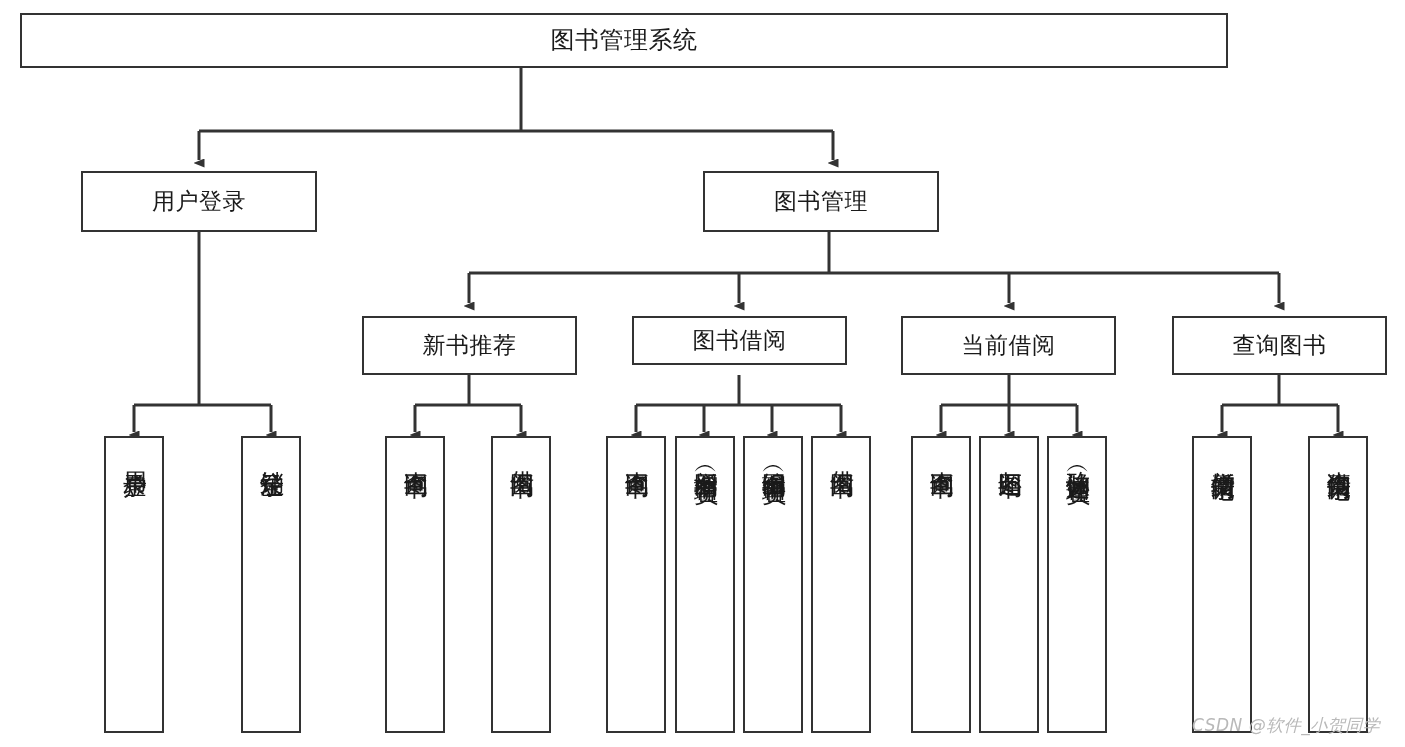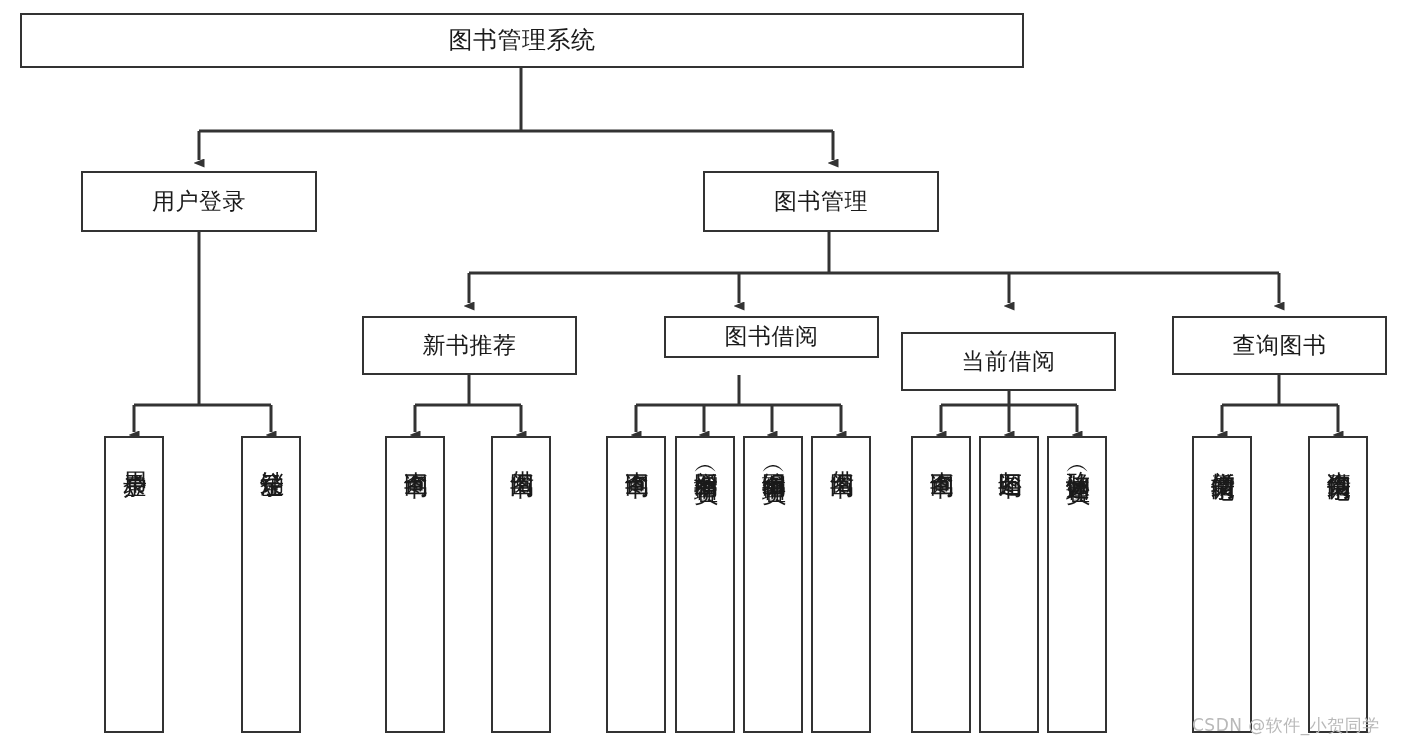--- a/index.html
+++ b/index.html
@@ -126,7 +126,7 @@
     </g>
   </svg>
 
-  <div class="node horizontal root" style="left:20px; top:13px; width:1004px; height:55px;">
+  <div class="node horizontal root" style="left:20px; top:13px; width:1208px; height:55px;">
     <span class="node-label">图书管理系统</span>
   </div>
 

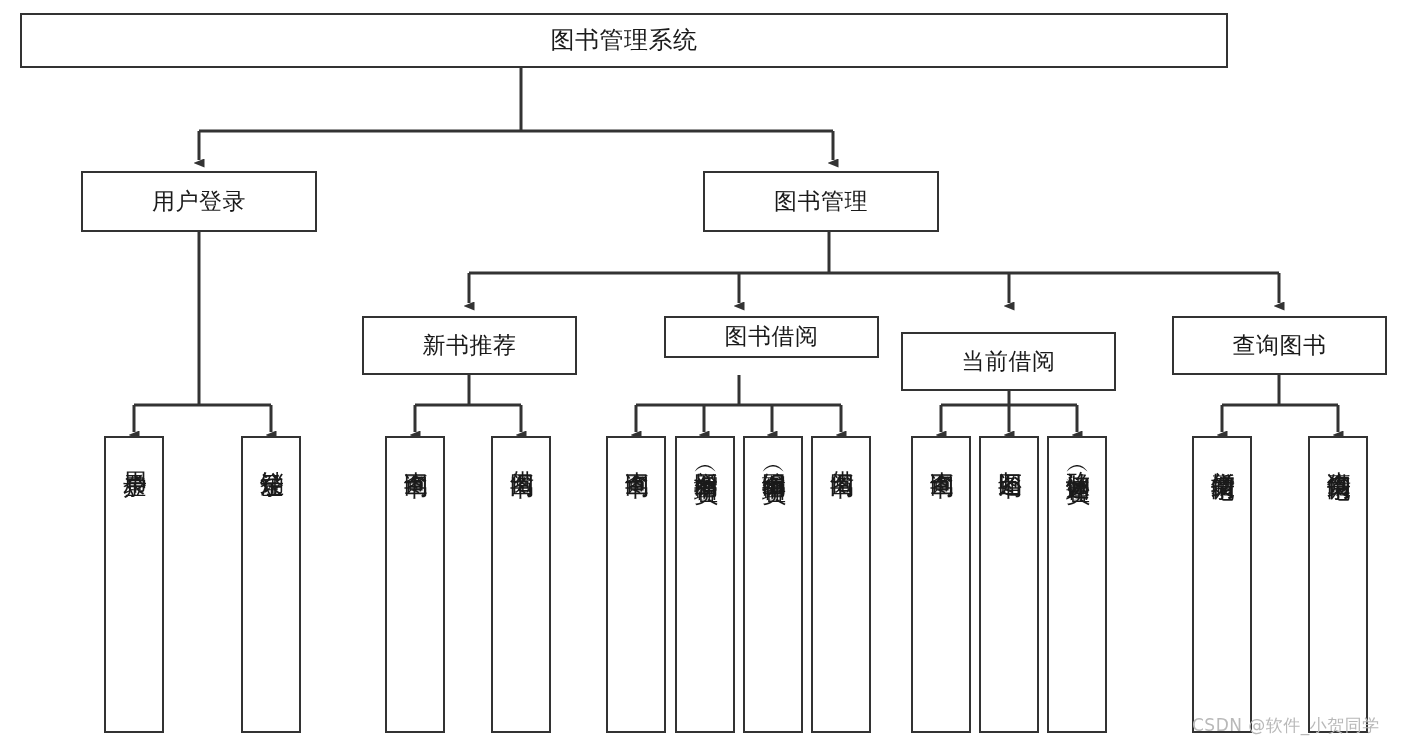--- a/index.html
+++ b/index.html
@@ -140,7 +140,7 @@
   <div class="node horizontal" style="left:362px; top:316px; width:215px; height:59px;">
     <span class="node-label">新书推荐</span>
   </div>
-  <div class="node horizontal" style="left:664px; top:316px; width:215px; height:42px;align-items:center;">
+  <div class="node horizontal" style="left:632px; top:316px; width:215px; height:49px;align-items:center;">
     <span class="node-label">图书借阅</span>
   </div>
   <div class="node horizontal" style="left:901px; top:316px; width:215px; height:59px;margin-top:16px;">

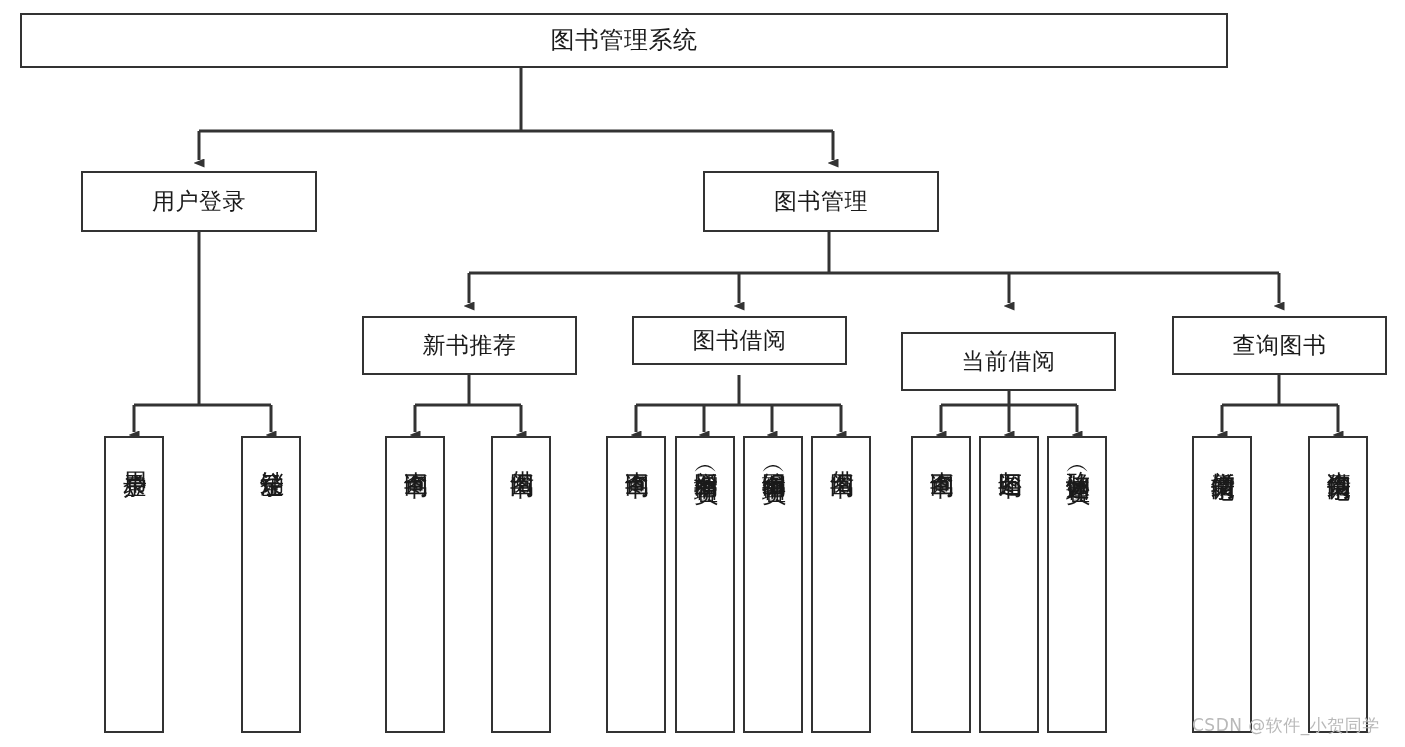--- a/index.html
+++ b/index.html
@@ -143,7 +143,7 @@
   <div class="node horizontal" style="left:632px; top:316px; width:215px; height:49px;align-items:center;">
     <span class="node-label">图书借阅</span>
   </div>
-  <div class="node horizontal" style="left:901px; top:316px; width:215px; height:59px;margin-top:16px;">
+  <div class="node horizontal" style="left:901px; top:316px; width:215px; height:59px;">
     <span class="node-label">当前借阅</span>
   </div>
   <div class="node horizontal" style="left:1172px; top:316px; width:215px; height:59px;">

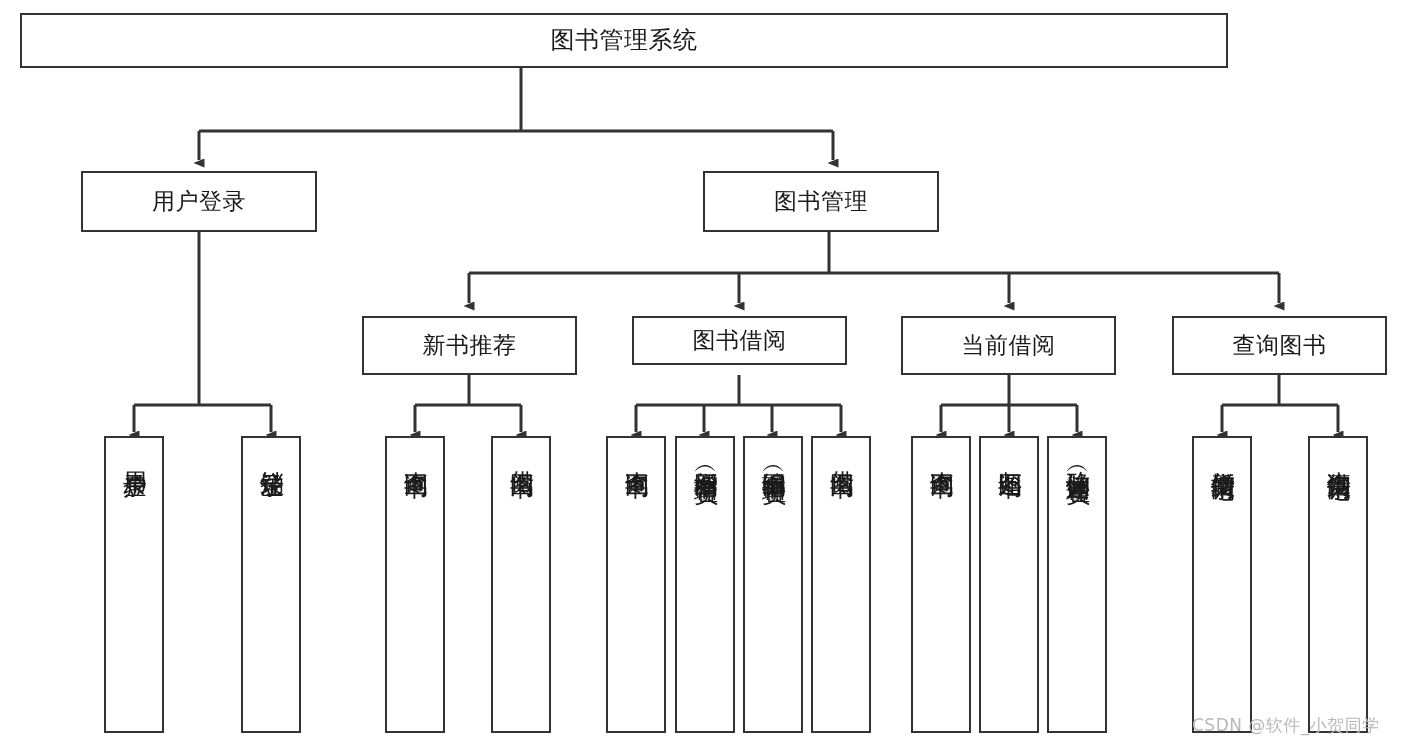--- a/index.html
+++ b/index.html
@@ -69,6 +69,7 @@
     letter-spacing: 0.5px;
     white-space: nowrap;
     z-index: 5;
+    font-style: italic;
   }
 </style>
 </head>

